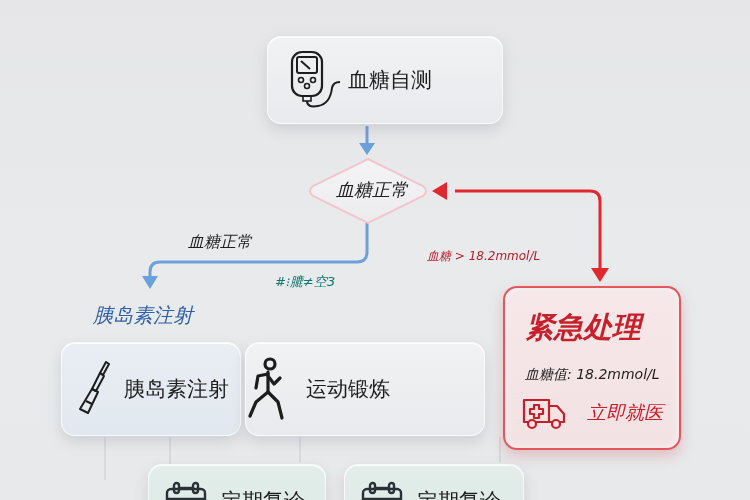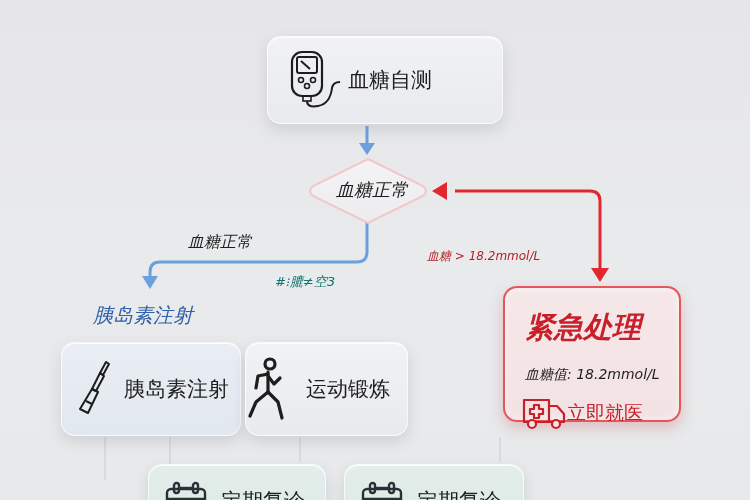--- a/index.html
+++ b/index.html
@@ -122,7 +122,7 @@
   <span class="lbl" style="margin-left:14px; margin-top:6px;">定期复诊</span>
 </div>
 
-<div style="position:absolute; left:503px; top:286px; width:178px; height:136px; box-sizing:border-box;
+<div style="position:absolute; left:503px; top:286px; width:178px; height:164px; box-sizing:border-box;
             border:2px solid #e5565c; border-radius:14px;
             background:linear-gradient(180deg,#f6e7e8 0%,#f3e2e3 100%);
             box-shadow:0 6px 14px rgba(200,60,70,0.25), inset 0 0 8px rgba(255,255,255,0.6);">

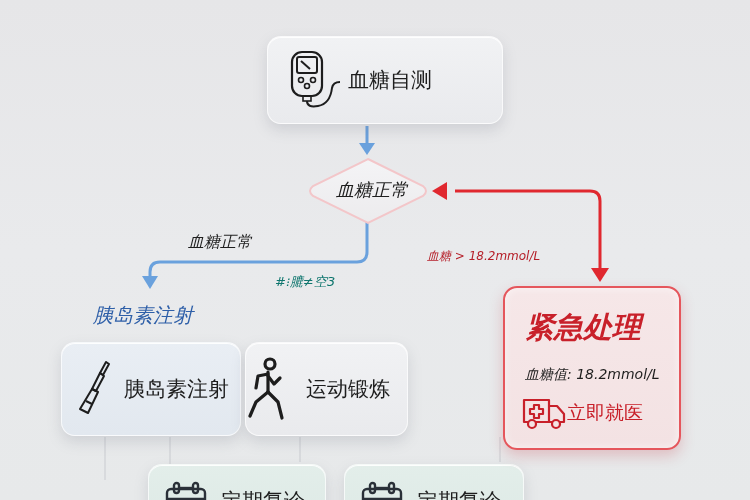--- a/index.html
+++ b/index.html
@@ -83,7 +83,7 @@
   <span class="lbl" style="margin-left:10px;">胰岛素注射</span>
 </div>
 
-<div class="card" style="left:245px; top:342px; width:163px; height:94px; ">
+<div class="card" style="left:245px; top:342px; width:240px; height:94px; ">
   <svg width="42" height="66" viewBox="0 0 42 66">
     <g fill="none" stroke="#1d1d1d" stroke-width="3.2" stroke-linecap="round" stroke-linejoin="round">
       <circle cx="24" cy="8" r="5"></circle>

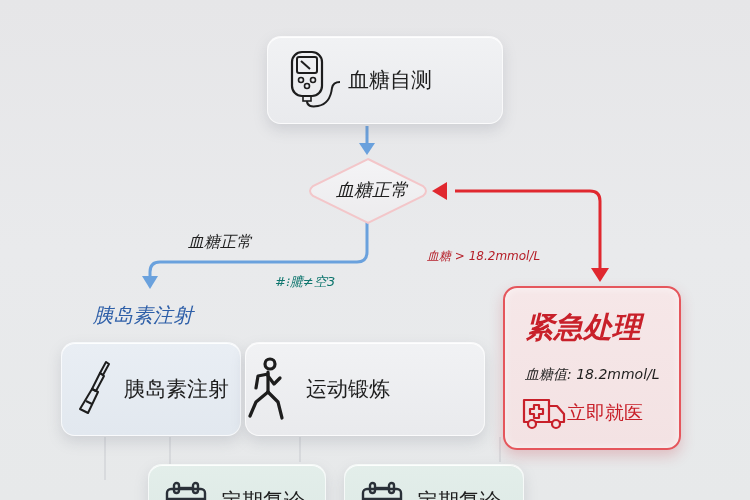--- a/index.html
+++ b/index.html
@@ -138,7 +138,7 @@
         <path d="M13 9 L18 9 L18 13 L22 13 L22 18 L18 18 L18 22 L13 22 L13 18 L9 18 L9 13 L13 13 Z"></path>
       </g>
     </svg>
-    <span style="margin-left:0; font-size:19px; color:#c8202a;">立即就医</span>
+    <span style="margin-left:20px; font-size:19px; color:#c8202a;font-style:italic;">立即就医</span>
   </div>
 </div>
 

